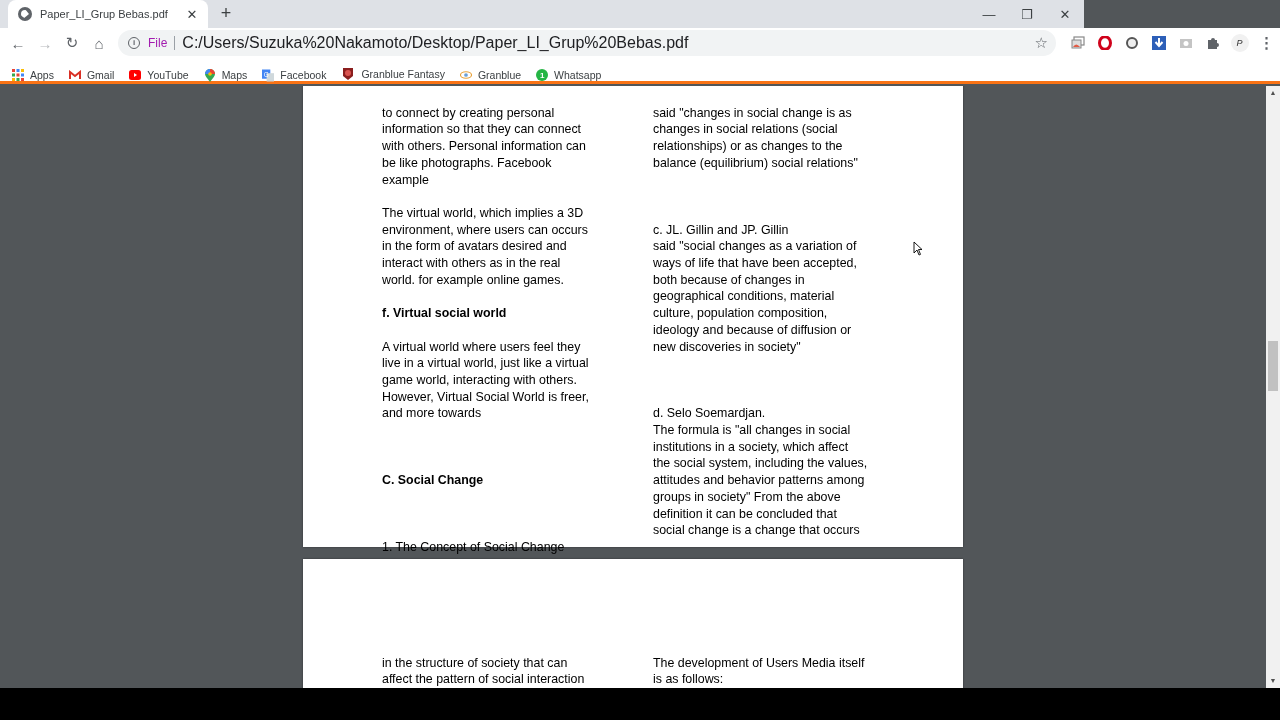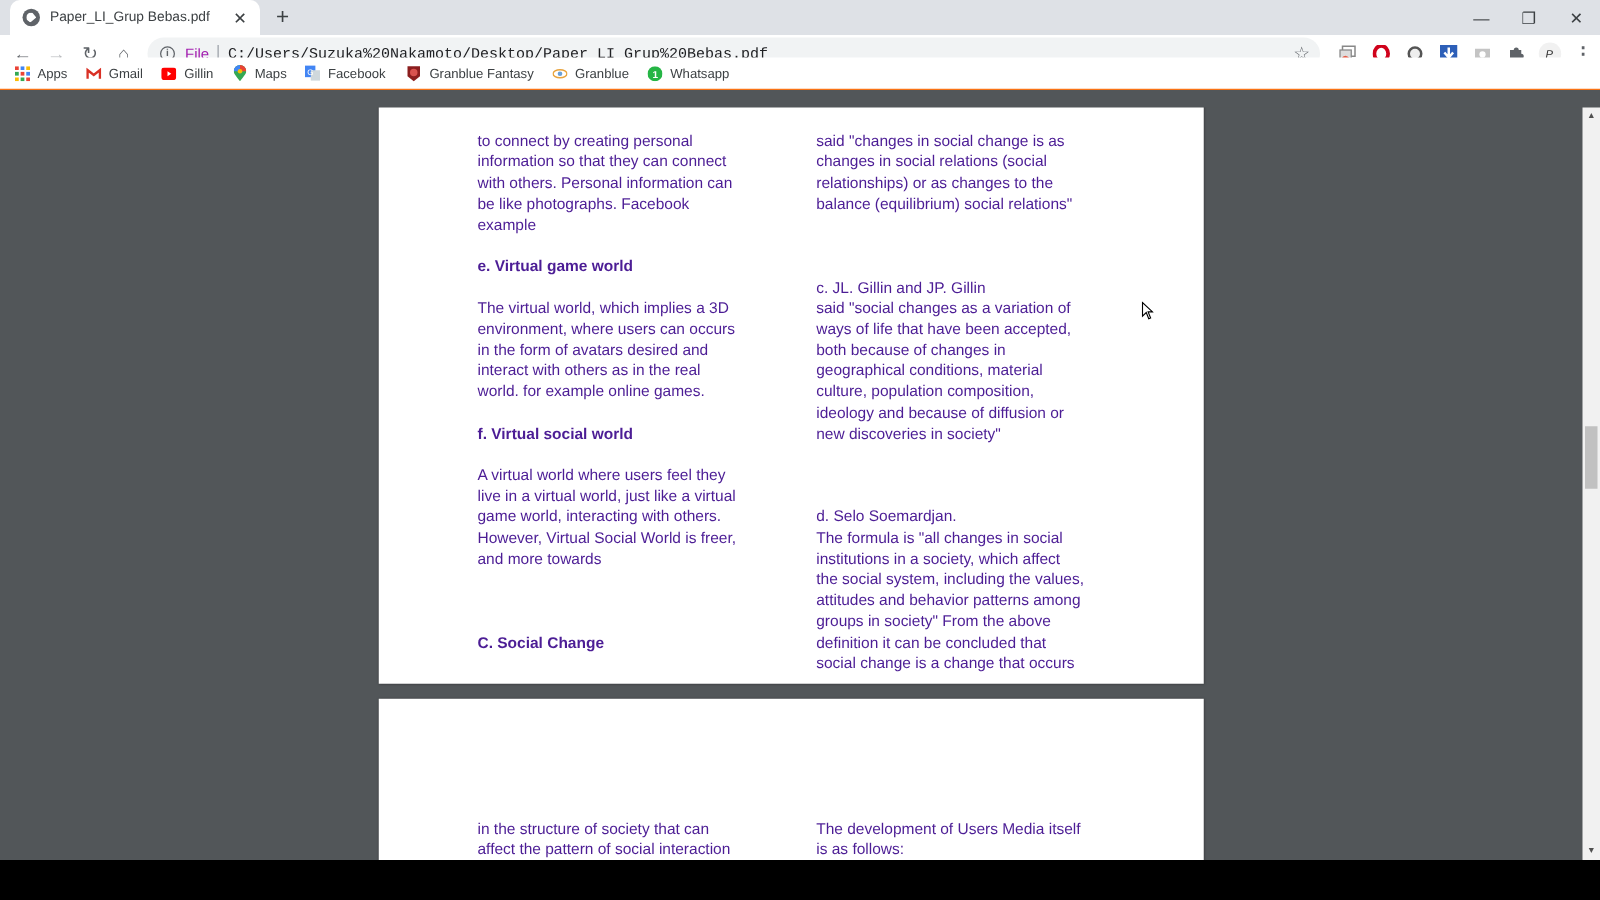--- a/index.html
+++ b/index.html
@@ -7,7 +7,7 @@
   .window { position: absolute; left: 0; top: 0; width: 1280px; height: 688px; background: #525659; overflow: hidden; }
 
   
-  .tabstrip { position: absolute; left: 0; top: 0; width: 1280px; height: 28px; background: #dee1e6; }
+  .tabstrip { position: absolute; left: 0; top: 0; width: 1084px; height: 28px; background: #dee1e6; }
   .tab { position: absolute; left: 8px; top: 0; width: 200px; height: 28px; background: #fff; border-radius: 8px 8px 0 0; display: flex; align-items: center; padding: 0 8px 0 10px; }
   .tab-favicon { width: 14px; height: 14px; border-radius: 50%; background: #5f6368; margin-right: 8px; position: relative; flex: none; }
   .tab-favicon::after { content: ""; position: absolute; left: 3px; top: 3px; width: 8px; height: 8px; border-radius: 50%; background: #fff; clip-path: polygon(0 0, 60% 0, 100% 50%, 40% 100%, 0 70%); }

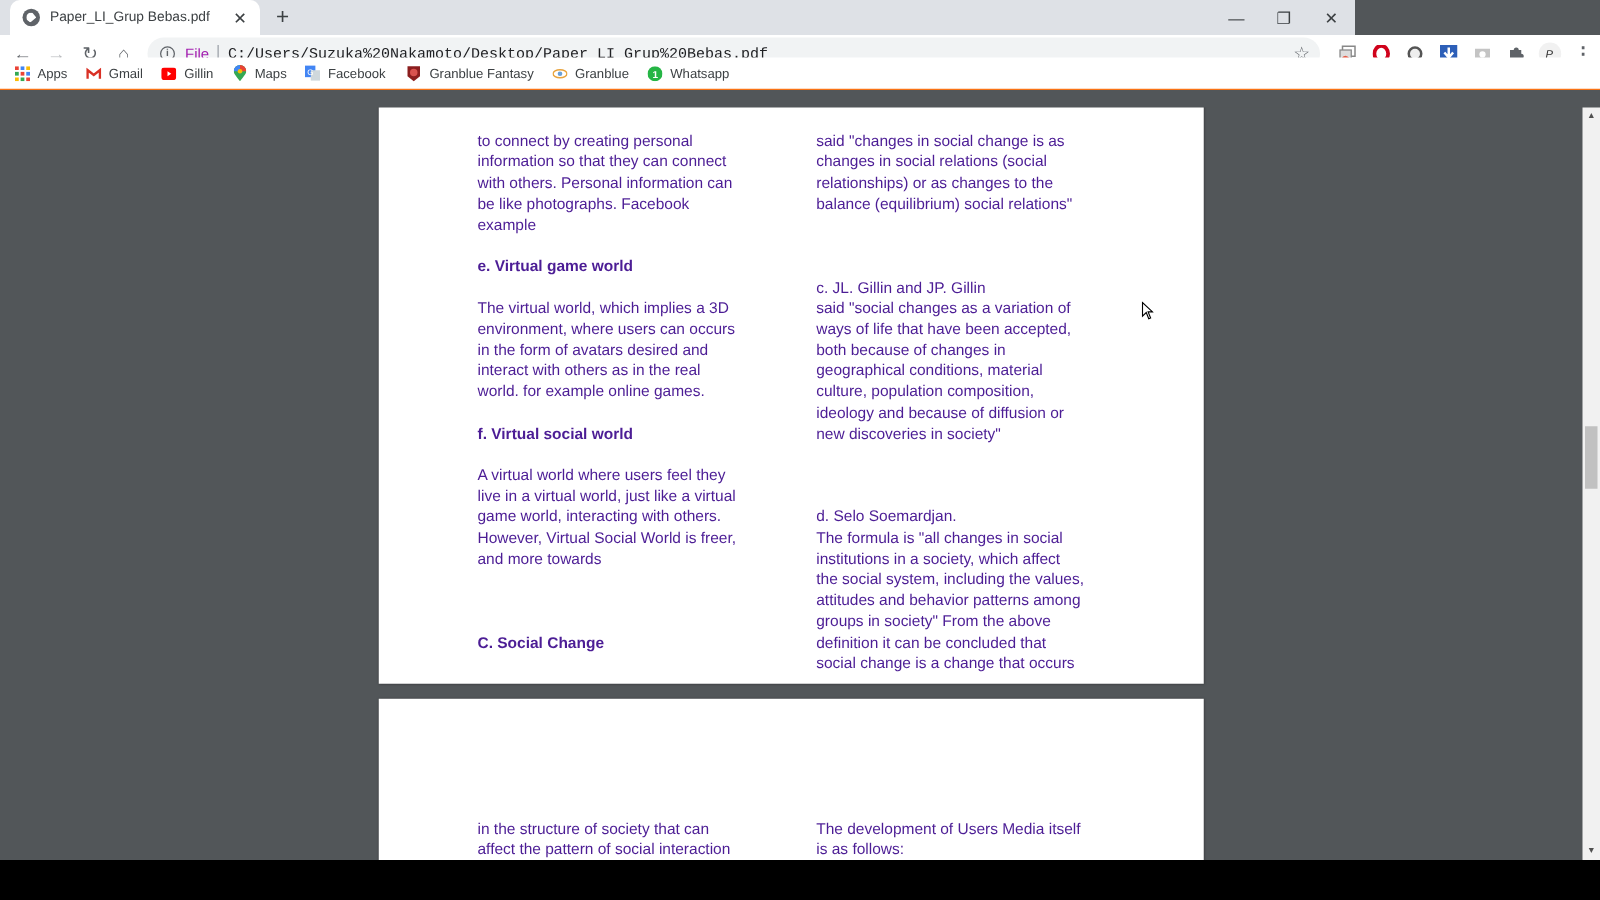--- a/index.html
+++ b/index.html
@@ -25,7 +25,7 @@
   .info-icon { width: 12px; height: 12px; border: 1.3px solid #5f6368; border-radius: 50%; font-size: 8px; line-height: 10px; text-align: center; color: #5f6368; font-weight: bold; margin-right: 8px; }
   .scheme { font-size: 12px; color: #a21caf; }
   .sep { width: 1px; height: 14px; background: #9aa0a6; margin: 0 7px; }
-  .url { font-size: 12px; color: #202124; white-space: nowrap; font-family: Liberation Mono, monospace; }
+  .url { font-size: 16px; color: #202124; white-space: nowrap; }
   .star { position: absolute; right: 8px; top: 4px; font-size: 15px; color: #5f6368; cursor: pointer; }
   .ext-row { position: absolute; left: 1064px; top: 0; height: 30px; display: flex; align-items: center; }
   .ext { width: 27px; height: 30px; display: flex; align-items: center; justify-content: center; cursor: pointer; }

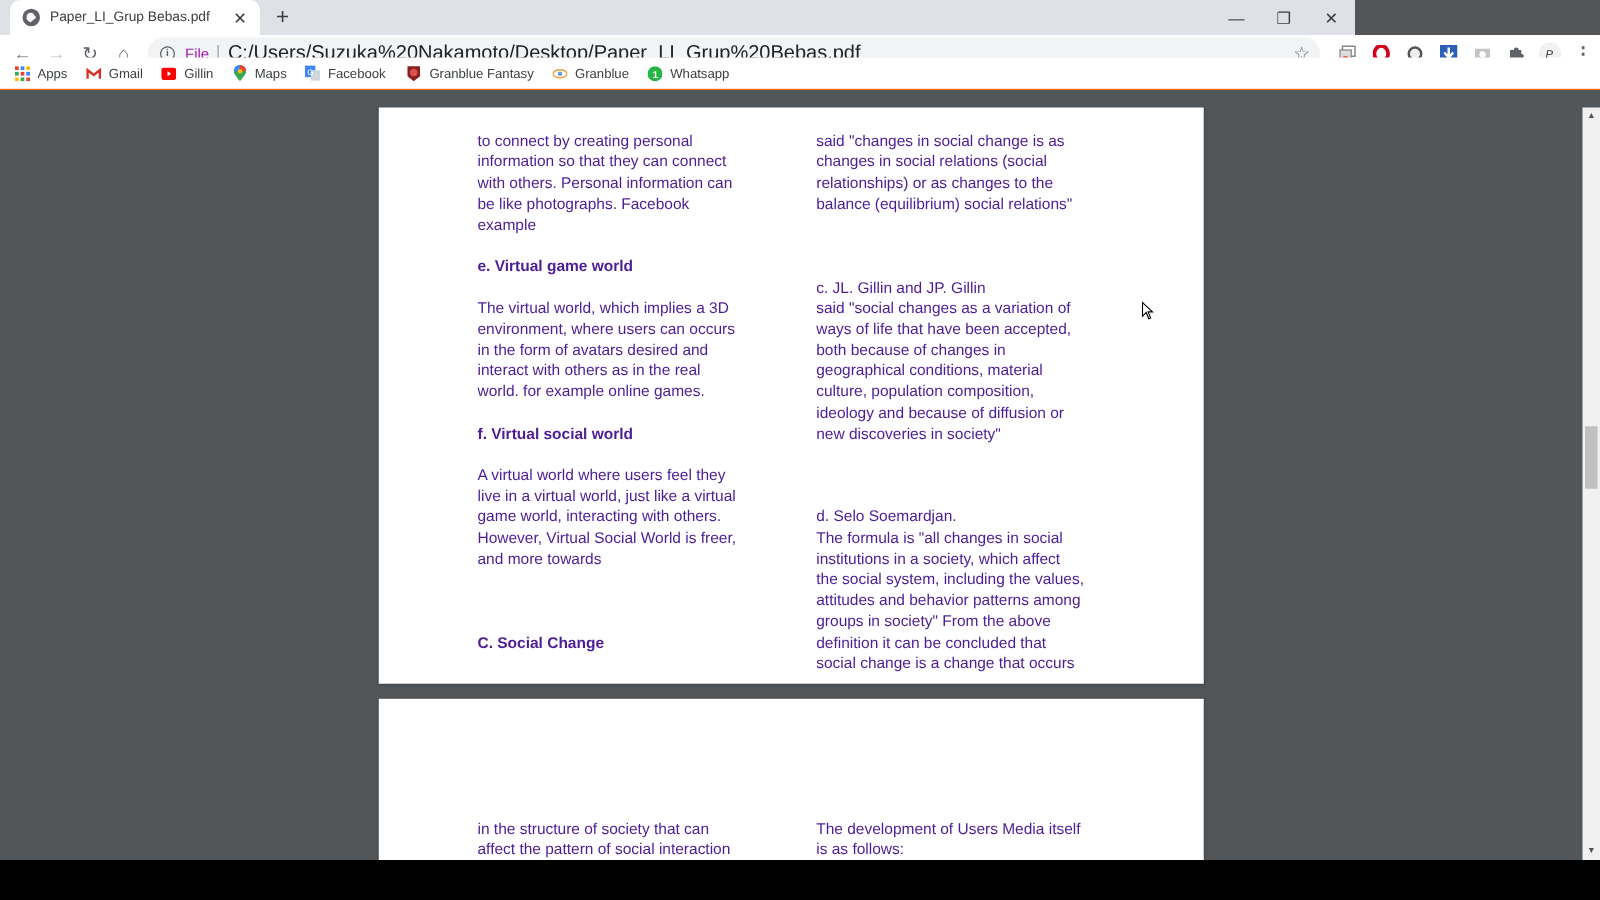--- a/index.html
+++ b/index.html
@@ -31,7 +31,7 @@
   .ext { width: 27px; height: 30px; display: flex; align-items: center; justify-content: center; cursor: pointer; }
 
   
-  .bookmarks { position: absolute; left: 0; top: 46px; width: 1280px; height: 26px; background: #fff; display: flex; align-items: center; padding-left: 12px; border-bottom: 1px solid #f97316; }
+  .bookmarks { position: absolute; left: 0; top: 58px; width: 1280px; height: 26px; background: #fff; display: flex; align-items: flex-end; padding-left: 12px; border-bottom: 3px solid #f97316; }
   .bm { display: flex; align-items: center; font-size: 10.5px; color: #3c4043; margin-right: 15px; cursor: pointer; white-space: nowrap; }
   .bm-icon { width: 12px; height: 12px; margin-right: 6px; flex: none; display: inline-flex; align-items: center; justify-content: center; }
 

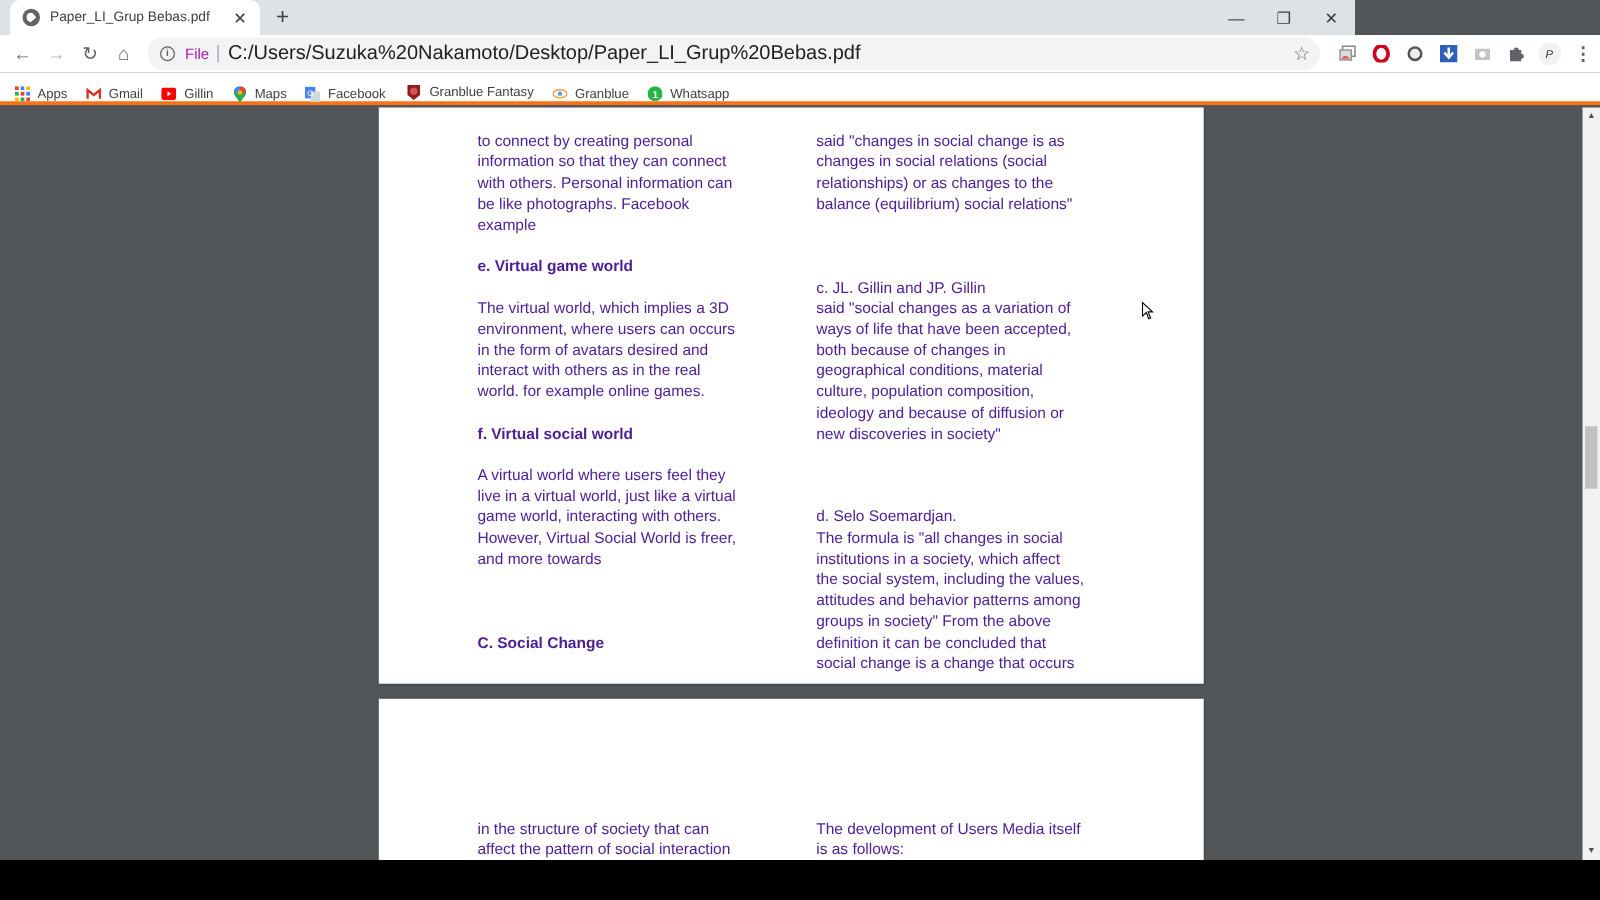--- a/index.html
+++ b/index.html
@@ -161,7 +161,7 @@
             <path d="M5 3 L8 5 L5 7 Z" fill="#fff"></path>
           </svg>
       </span>
-      <span>Gillin</span>
+      <span>YouTube</span>
     </div>
     <div class="bm">
       <span class="bm-icon">

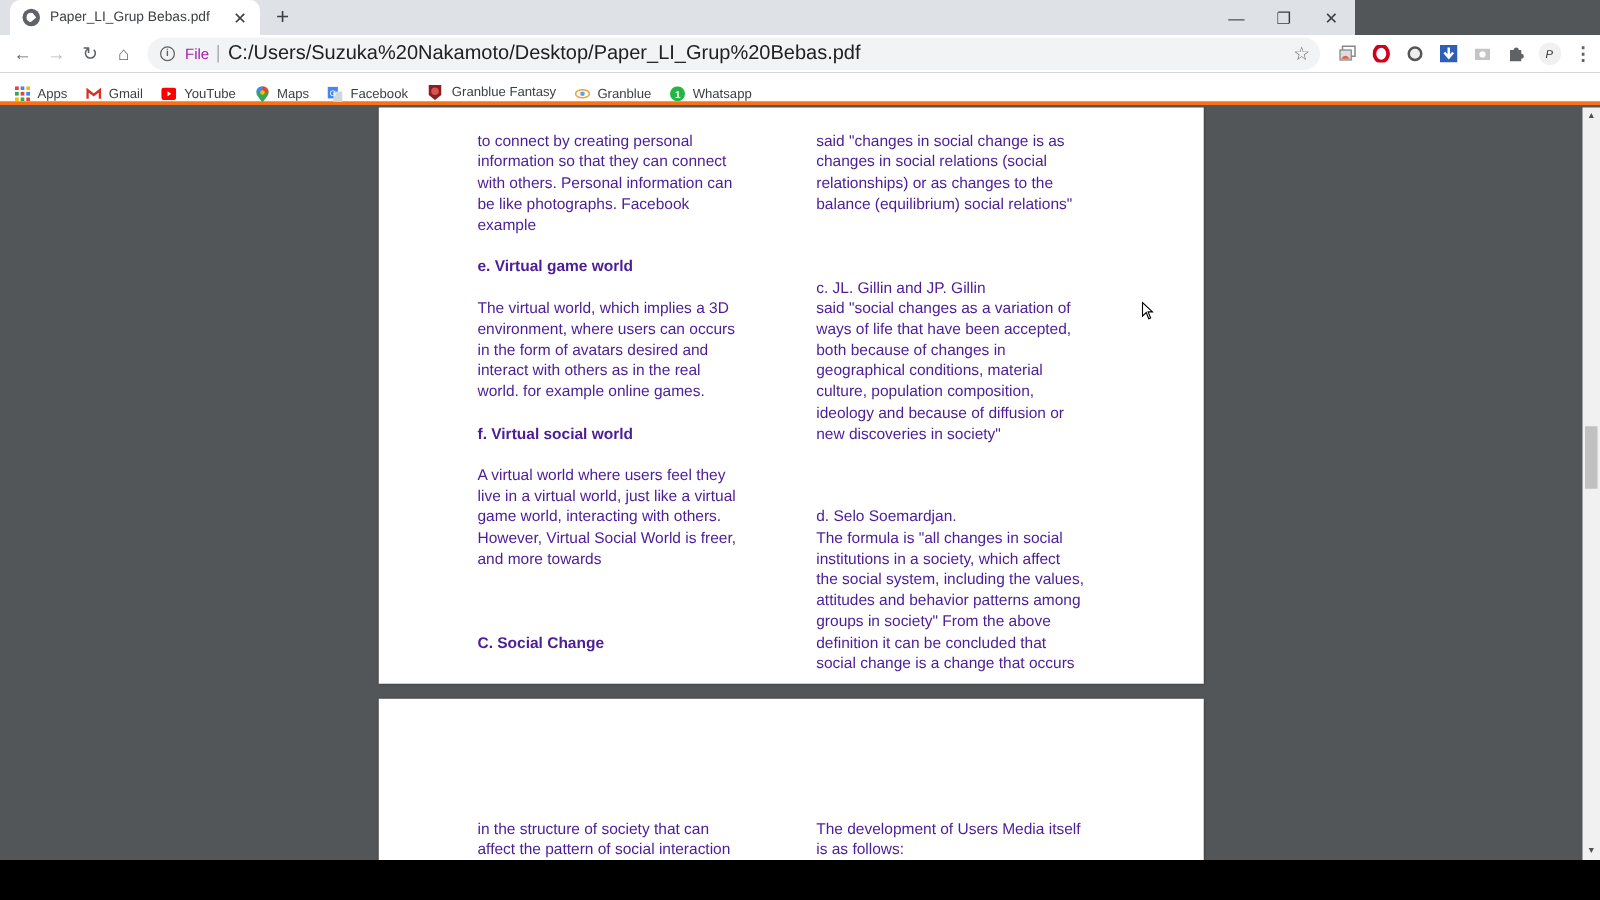--- a/index.html
+++ b/index.html
@@ -40,7 +40,7 @@
   .page { position: absolute; left: 303px; width: 660px; background: #fff; box-shadow: 0 0 2px rgba(0,0,0,.4); }
   .page1 { top: -20px; height: 481px; }
   .page2 { top: 473px; height: 200px; }
-  .col { position: absolute; width: 240px; font-size: 12.4px; line-height: 16.7px; color: #4c1d95; white-space: pre-line; }
+  .col { position: absolute; width: 240px; font-size: 12.4px; line-height: 16.7px; color: #000000; white-space: pre-line; }
   .col.left { left: 79px; }
   .col.right { left: 350px; }
   .col p { margin: 0; }

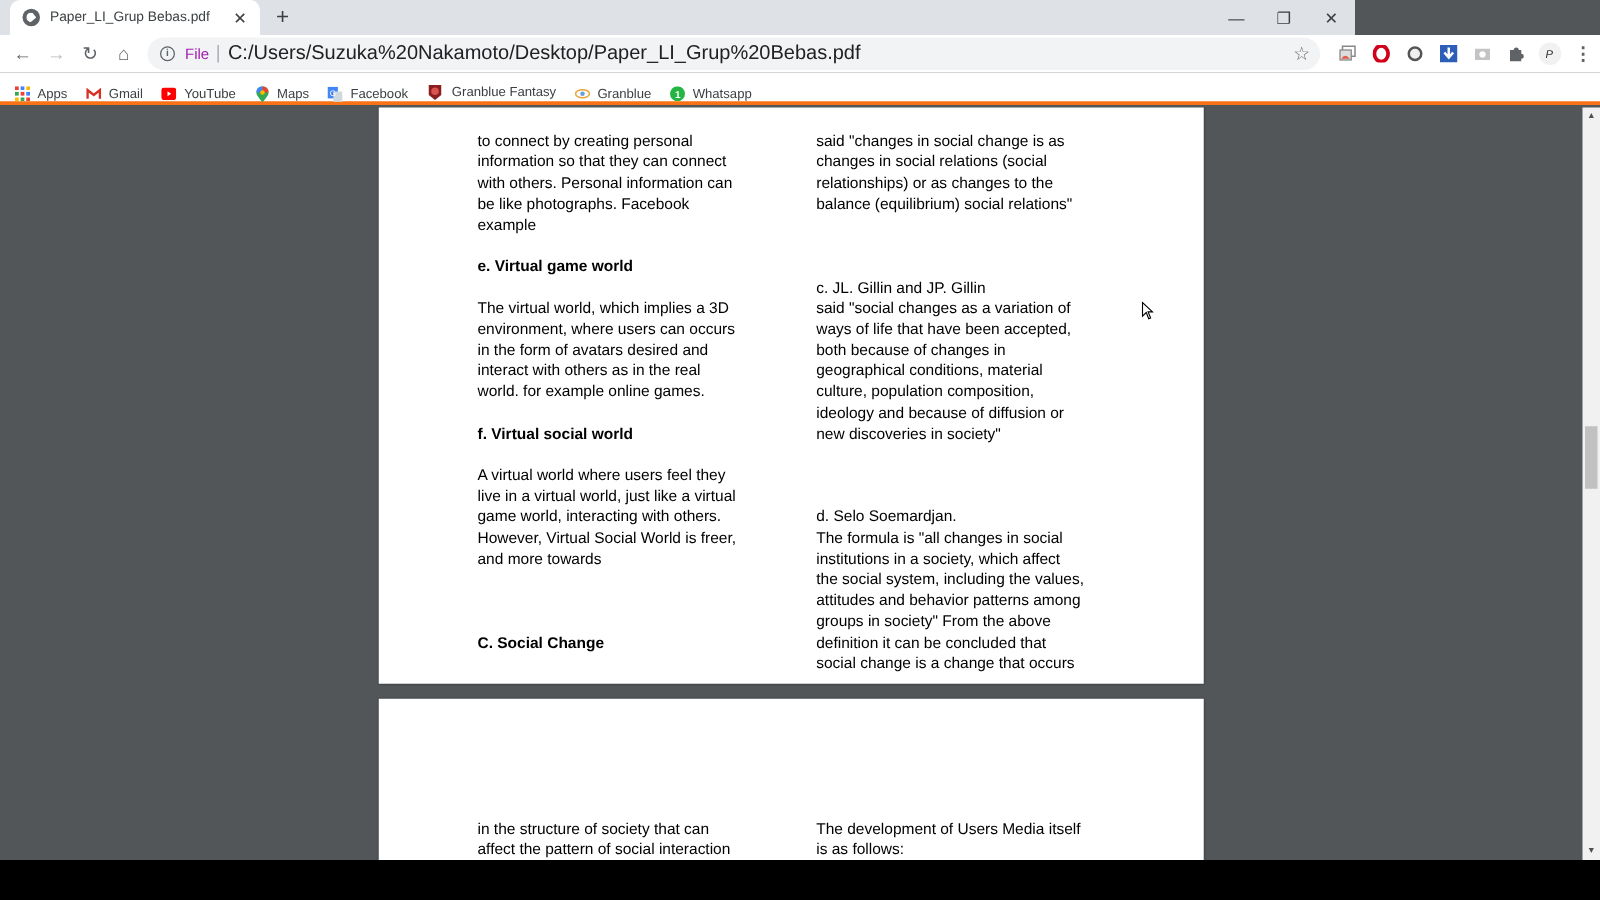--- a/index.html
+++ b/index.html
@@ -221,7 +221,6 @@
 with others. Personal information can
 be like photographs. Facebook
 example</p>
-        <p class="b">e. Virtual game world</p>
         <p>The virtual world, which implies a 3D
 environment, where users can occurs
 in the form of avatars desired and

